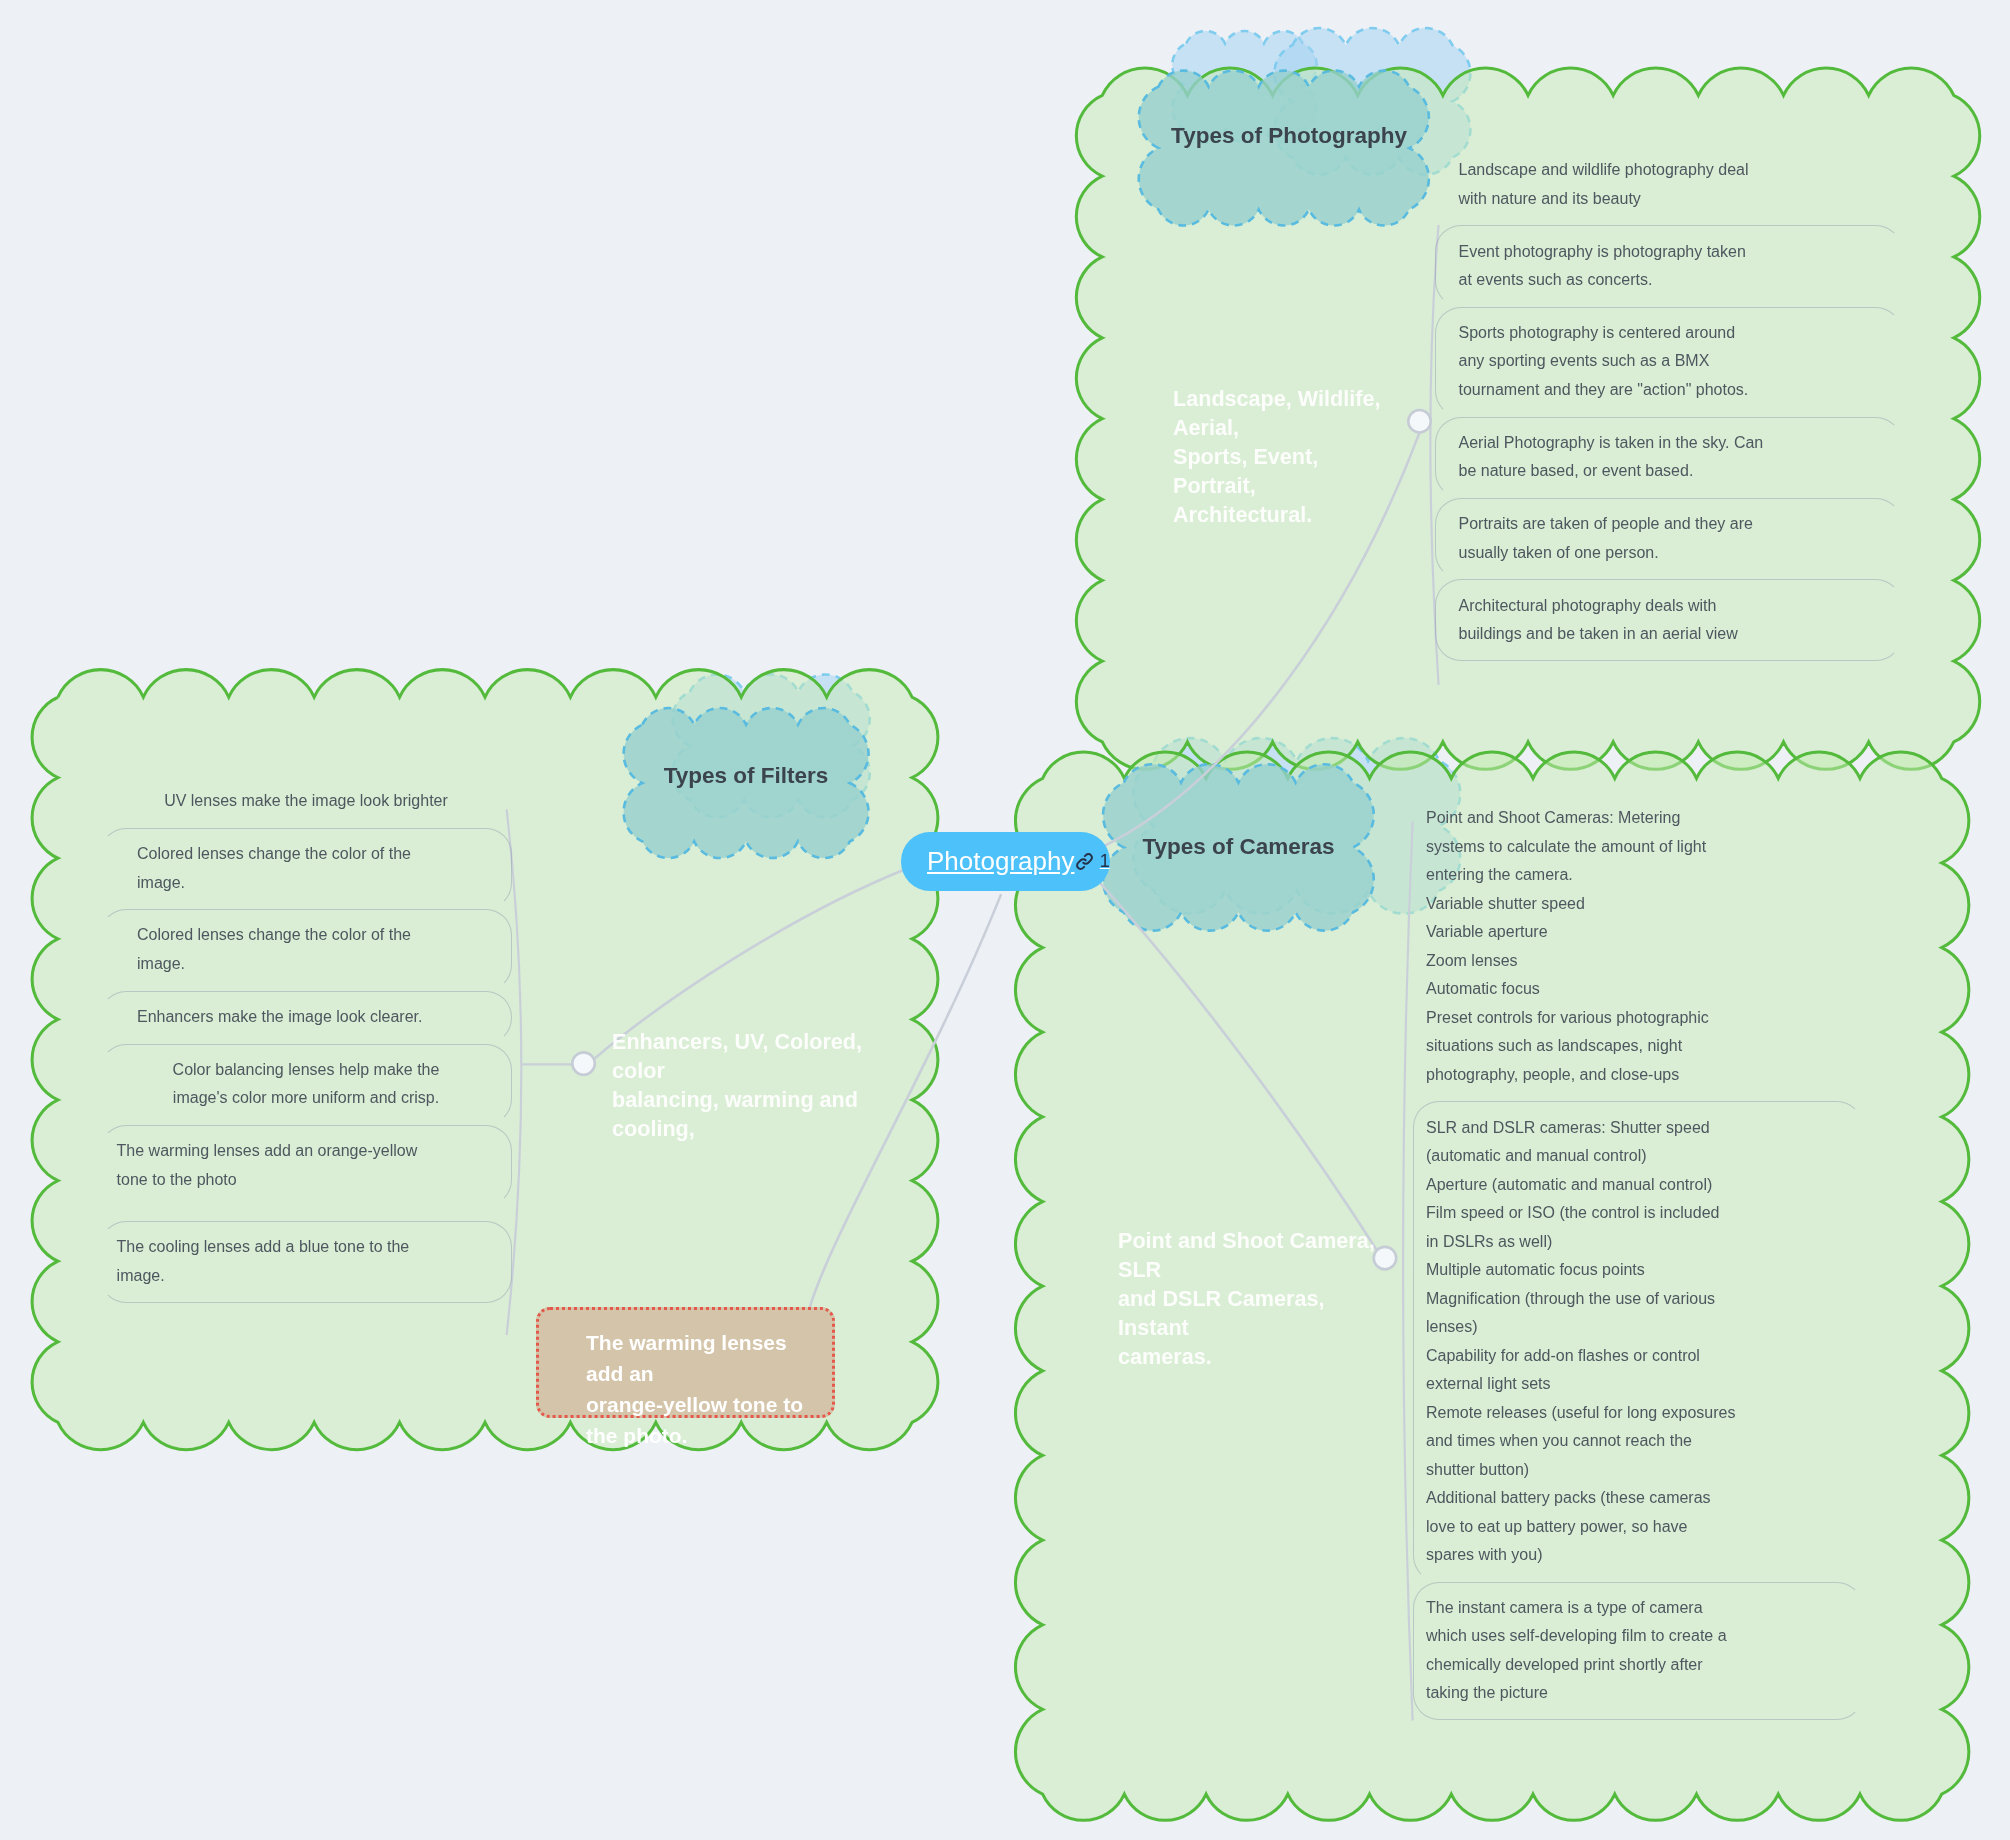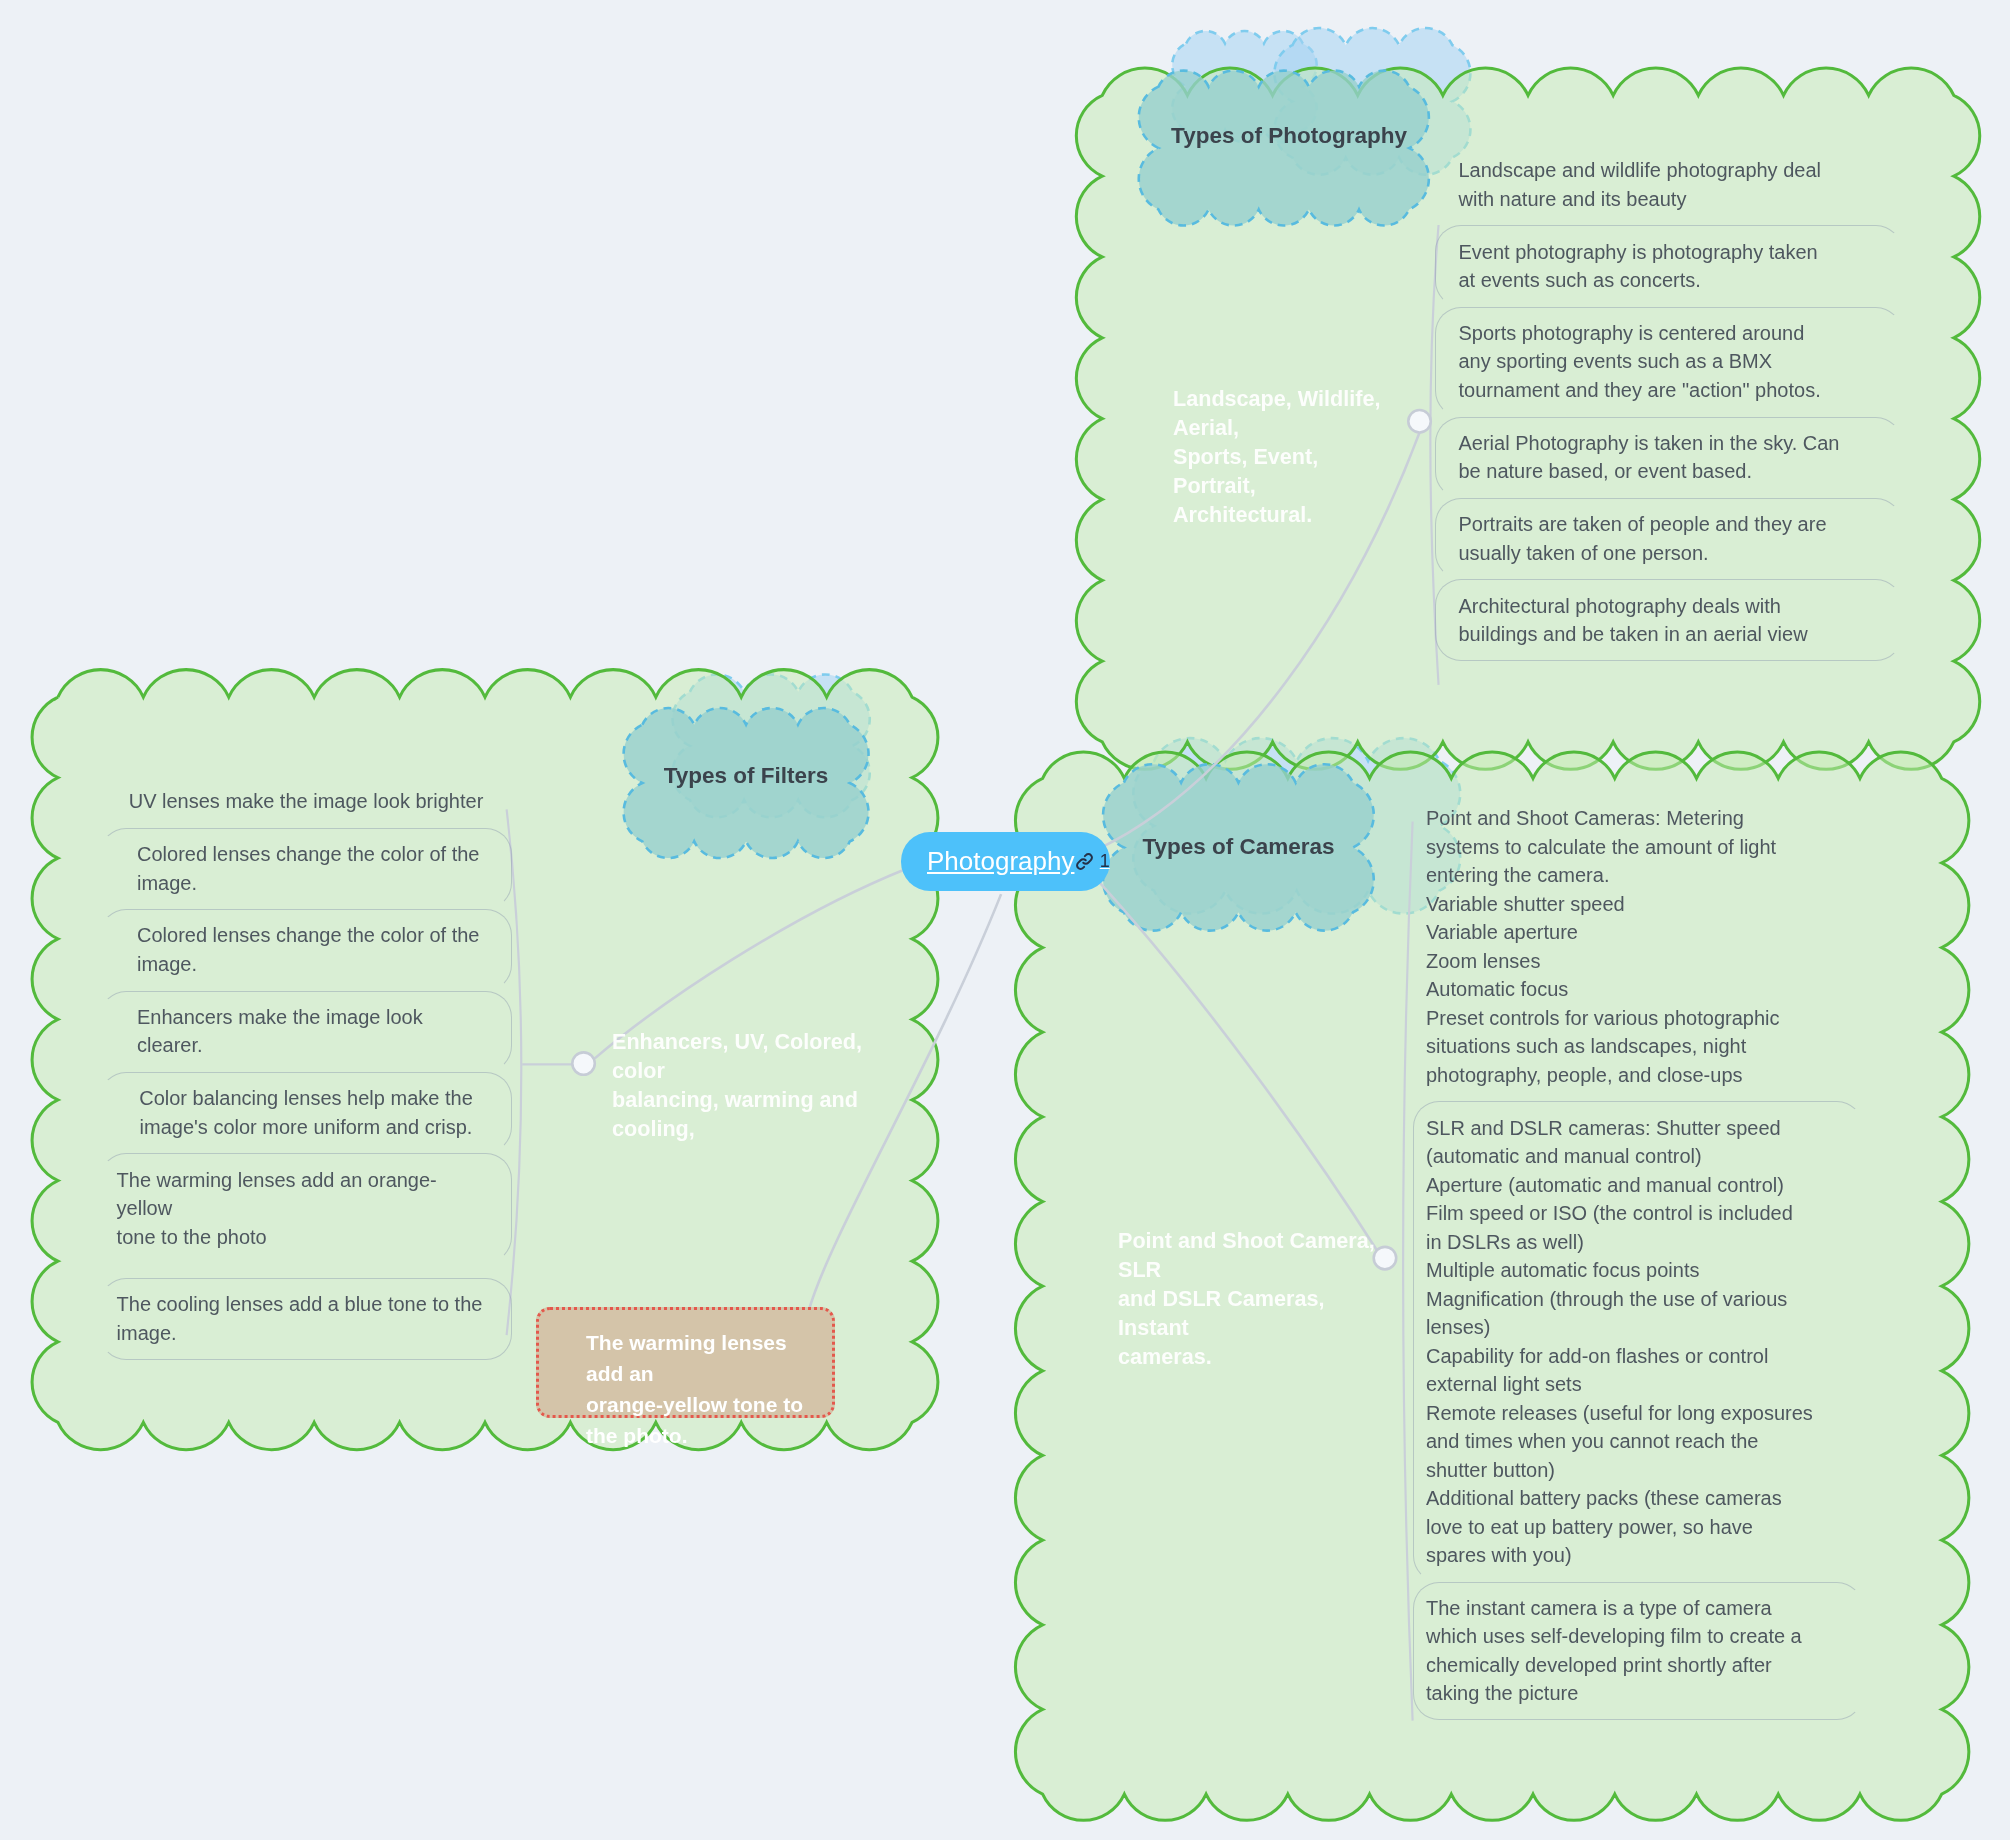--- a/index.html
+++ b/index.html
@@ -46,7 +46,7 @@
   .col1{left:1435px;top:144px;width:467px;}
   .col2{left:100px;top:775px;width:412px;}
   .col3{left:1413px;top:792px;width:450px;}
-  .item{font-size:20px;line-height:28.5px;color:var(--item-text);white-space:pre-line;
+  .item{font-size:16px;line-height:28.5px;color:var(--item-text);white-space:pre-line;
     border:1.7px solid transparent;border-radius:26px;box-sizing:border-box;}
   .col1 .item,.col3 .item{padding:11.2px 22.5px;}
   .col3 .item{padding:11.2px 12px;}

